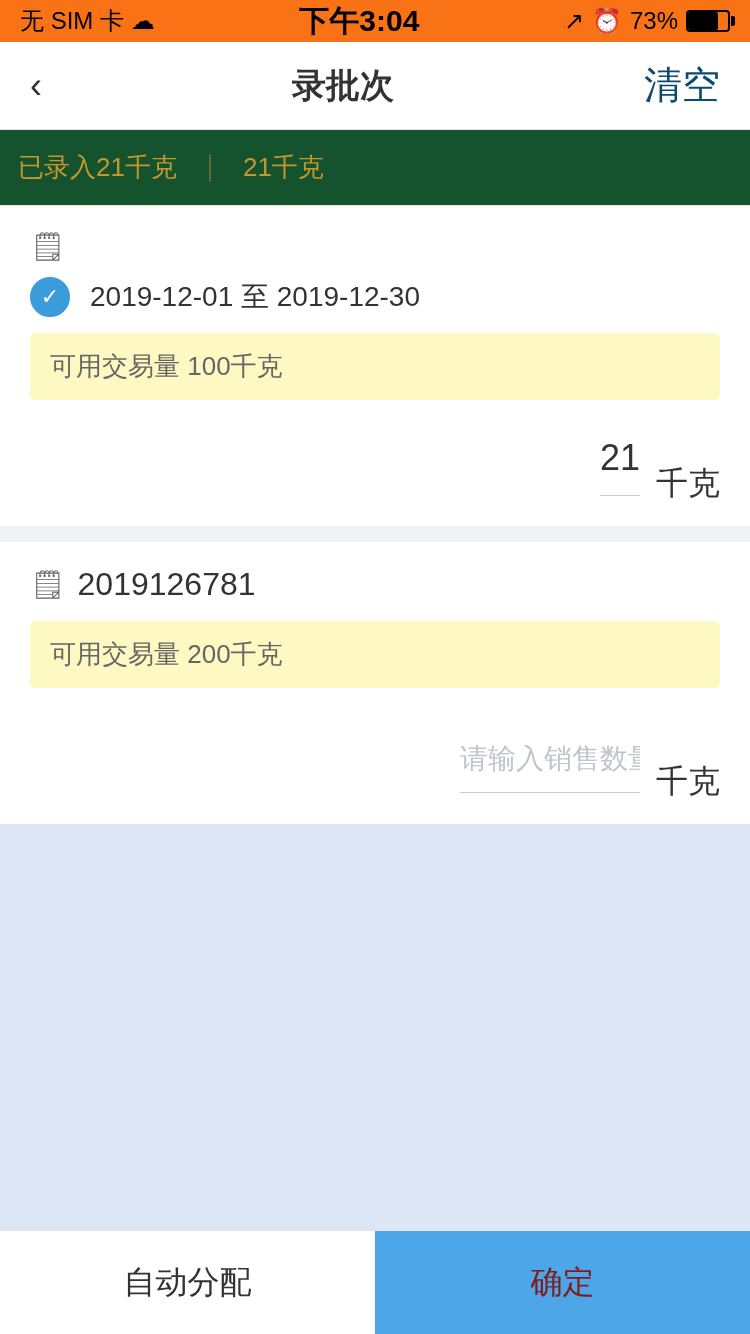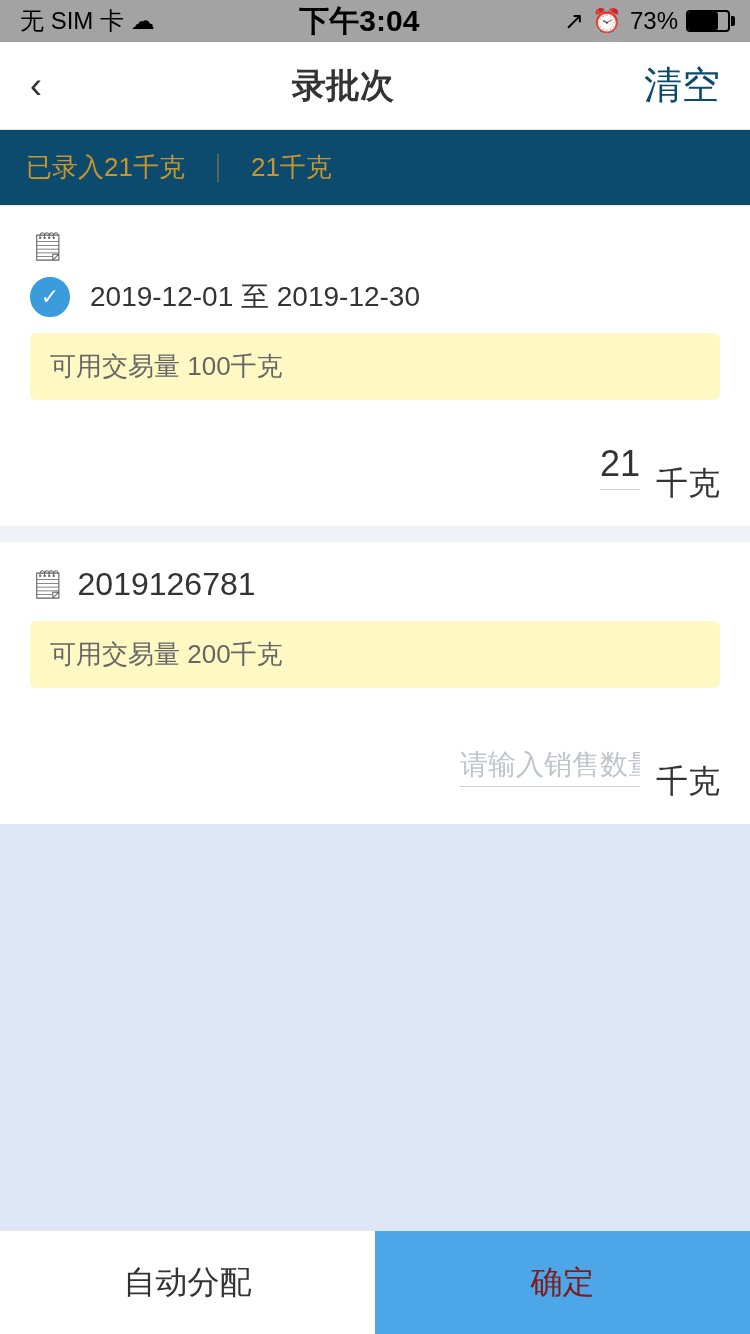--- a/index.html
+++ b/index.html
@@ -16,7 +16,7 @@
     
     .status-bar {
       height: 42px;
-      background: #a3a3a3;
+      background: #f97316;
       display: flex;
       align-items: center;
       justify-content: space-between;

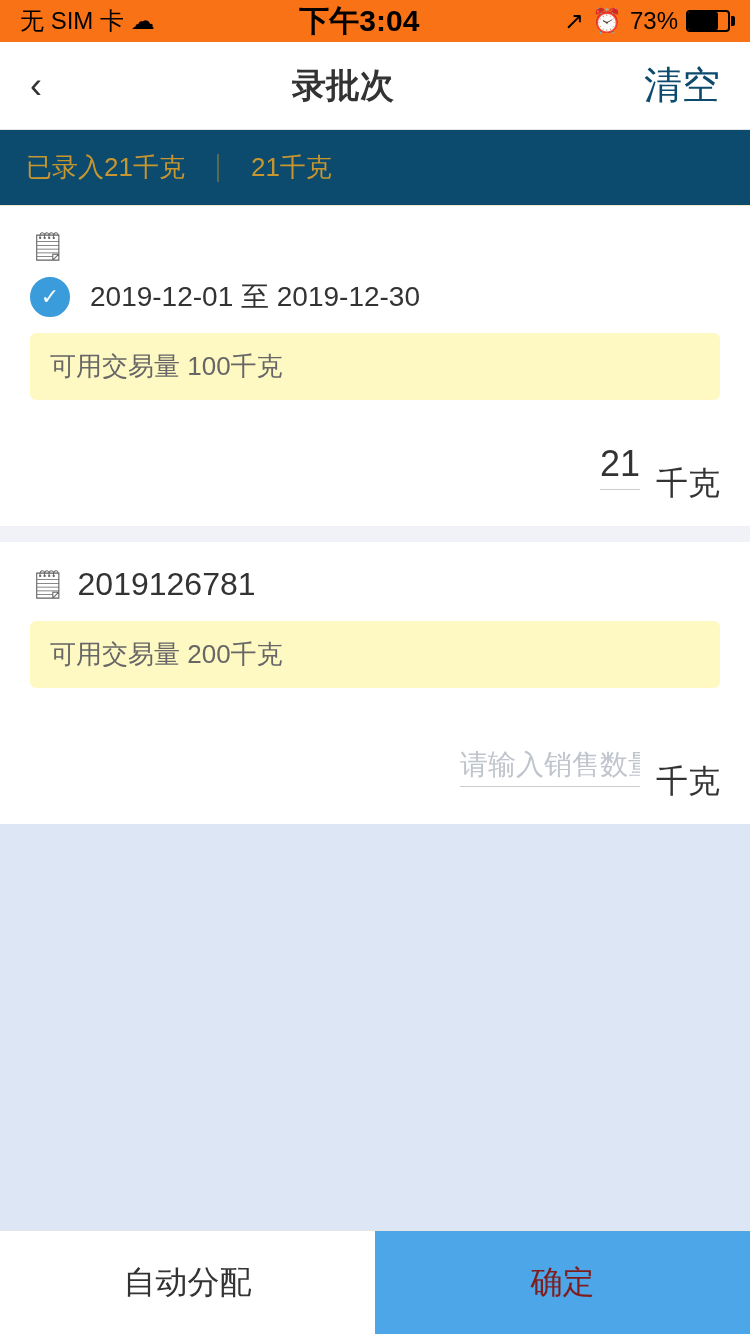--- a/index.html
+++ b/index.html
@@ -97,8 +97,8 @@
 
     
     .summary-bar {
-      background: #0c4a6e;
-      padding: 20px 26px;
+      background: #14532d;
+      padding: 20px 18px;
       display: flex;
       align-items: center;
       gap: 32px;

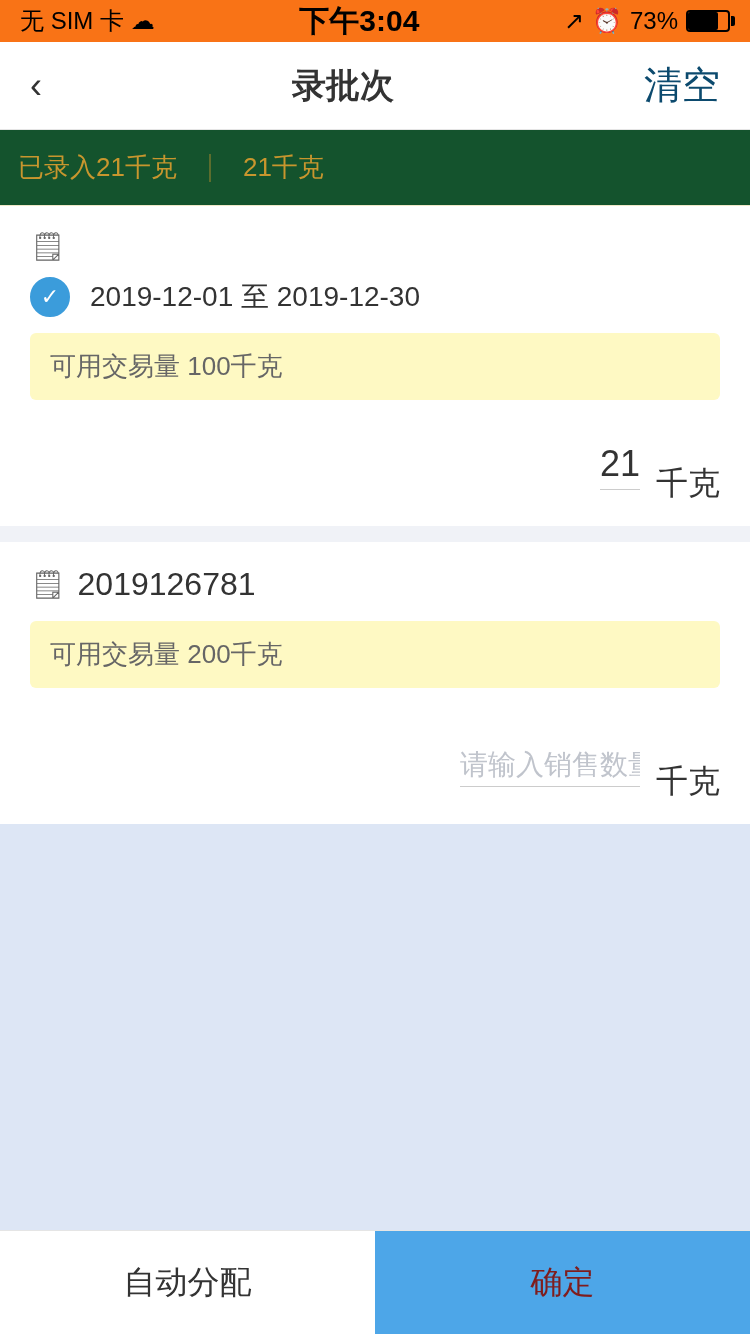--- a/index.html
+++ b/index.html
@@ -248,7 +248,7 @@
     }
     .qty-underline {
       border-bottom: 1.5px solid #ccc;
-      padding-bottom: 4px;
+      padding-bottom: 16px;
       margin-top: 7px;
     }
     .qty-number {

